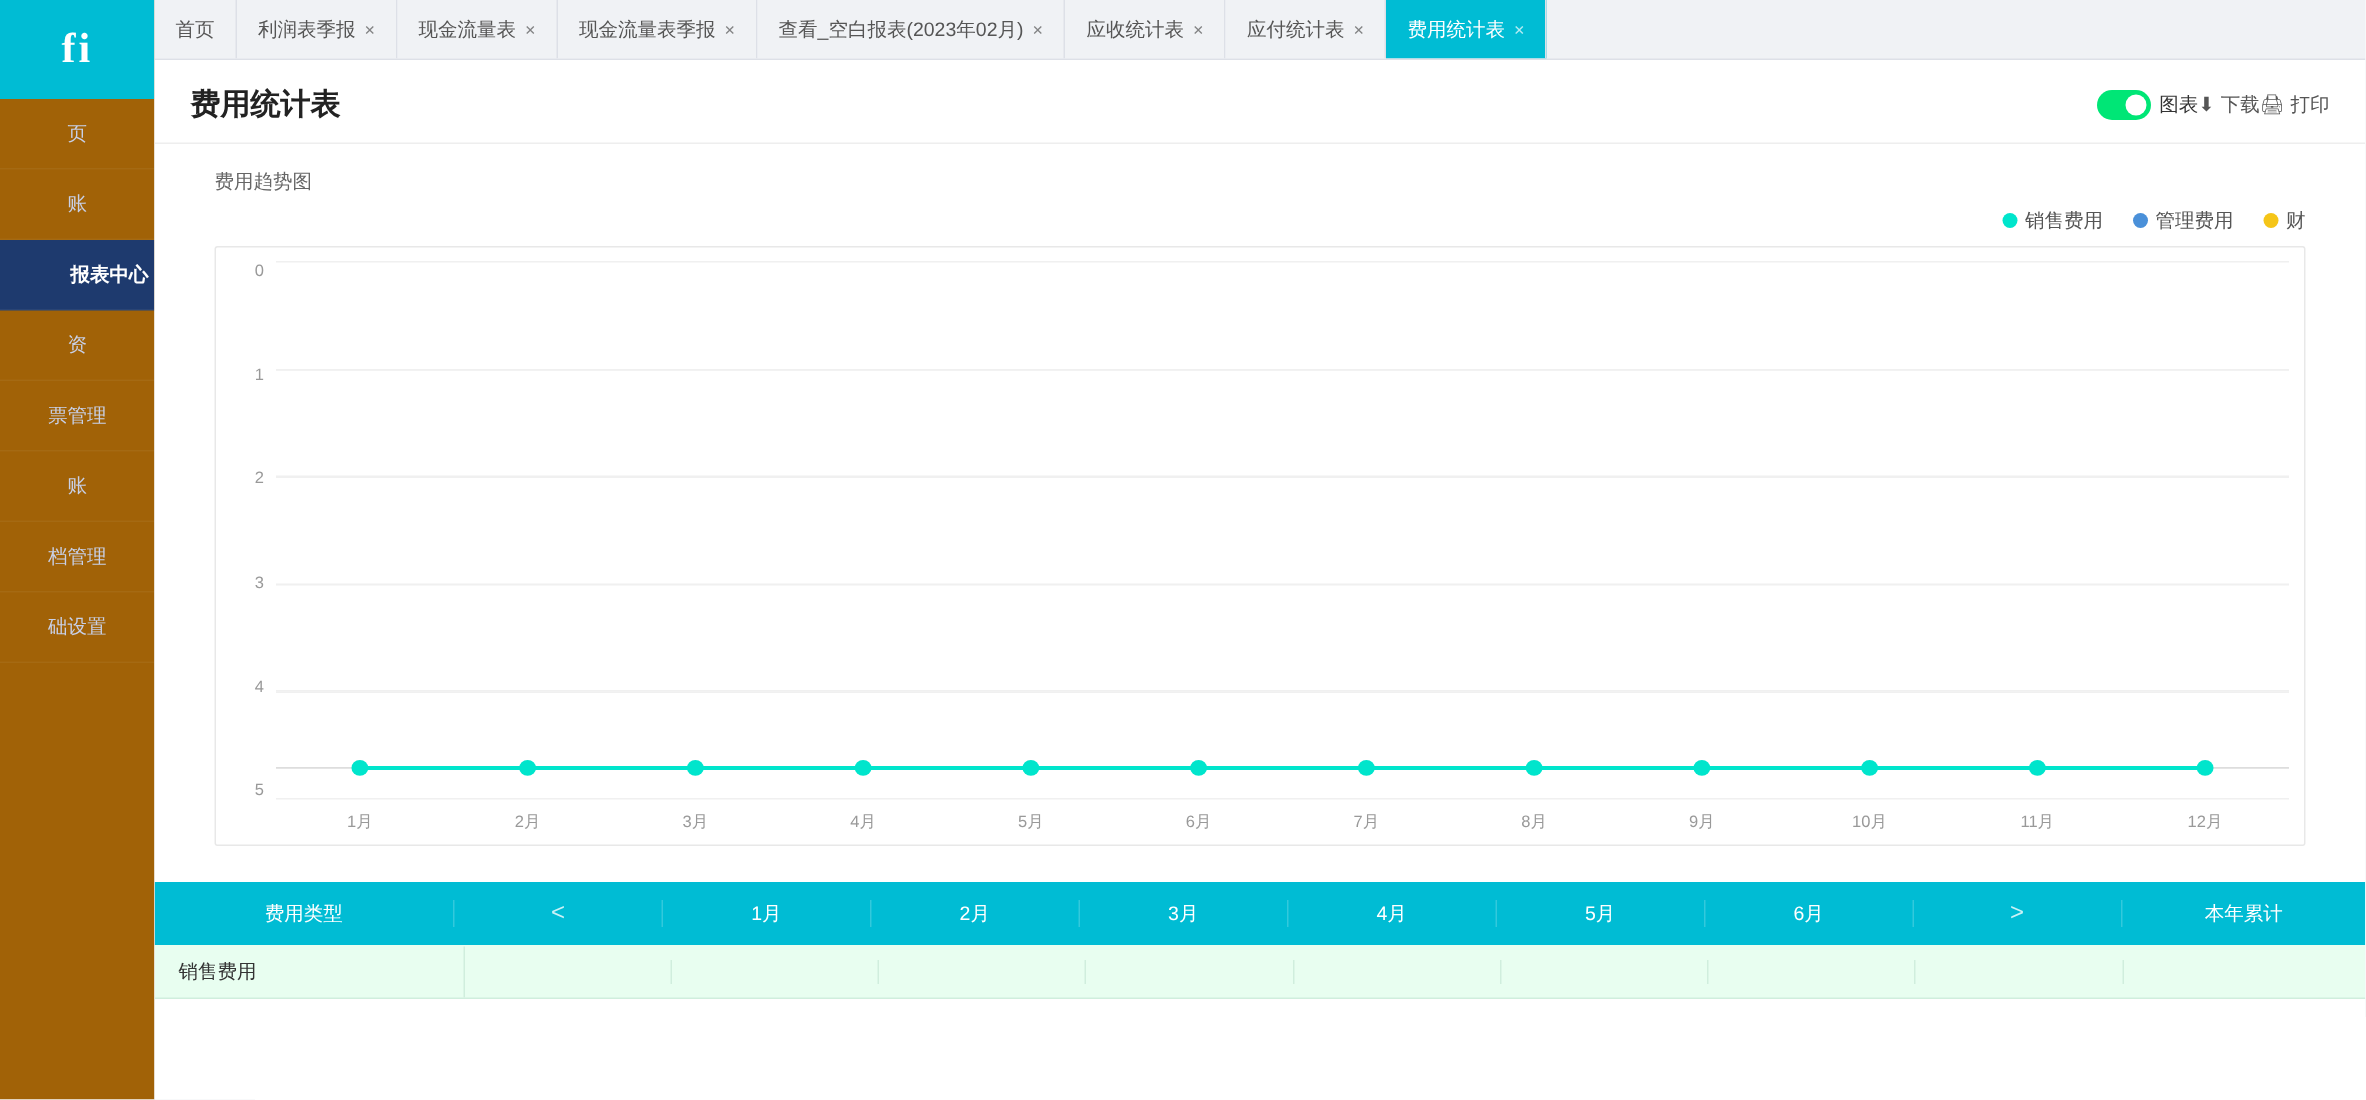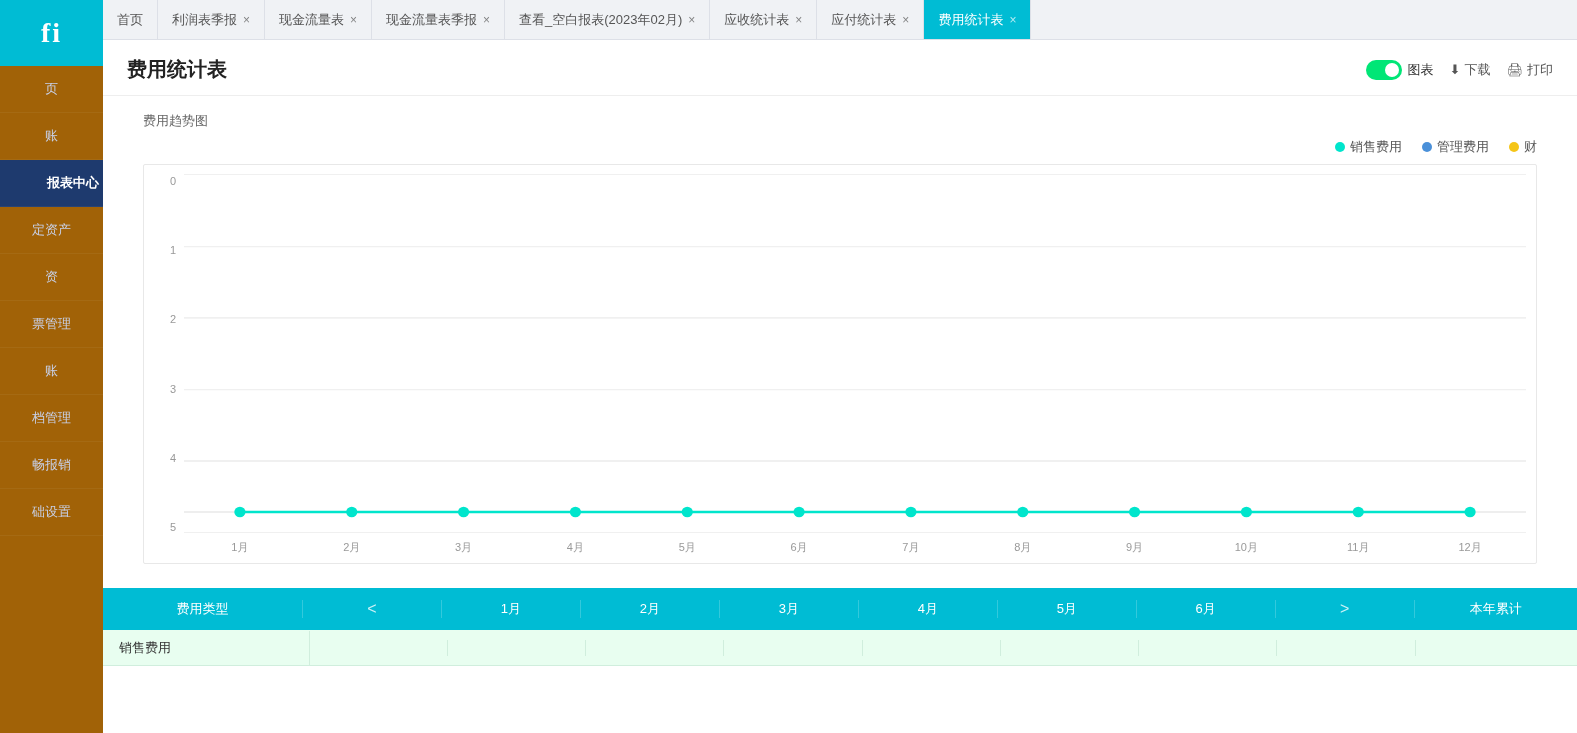--- a/index.html
+++ b/index.html
@@ -103,7 +103,6 @@
     .header-actions {
       display: flex;
       align-items: center;
-      gap: 16px;
     }
     .toggle-container {
       display: flex;

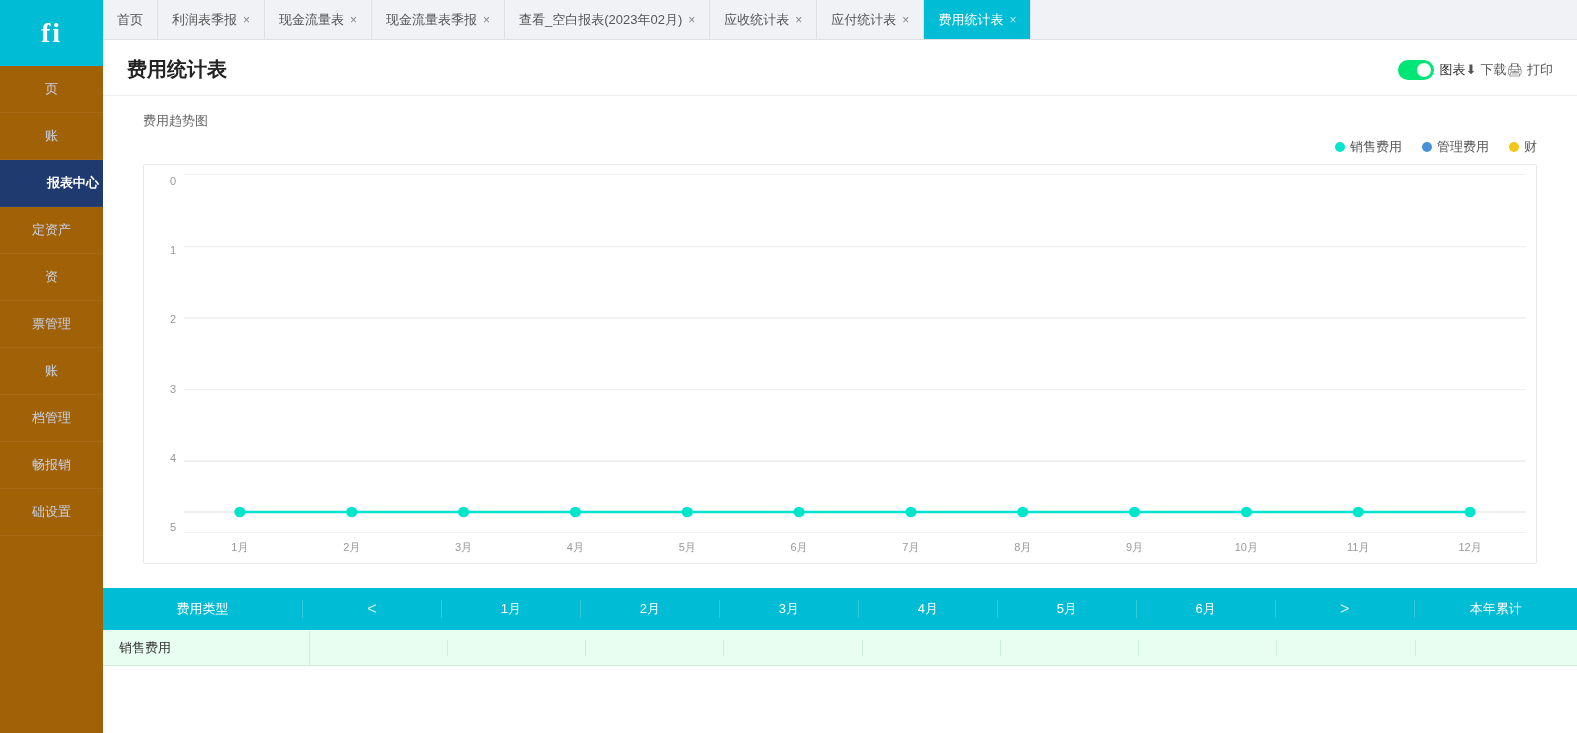--- a/index.html
+++ b/index.html
@@ -295,7 +295,6 @@
   <div class="sidebar-item">页</div>
   <div class="sidebar-item">账</div>
   <div class="sidebar-item highlighted">报表中心</div>
-  <div class="sidebar-item">定资产</div>
   <div class="sidebar-item">资</div>
   <div class="sidebar-item">票管理</div>
   <div class="sidebar-item">账</div>

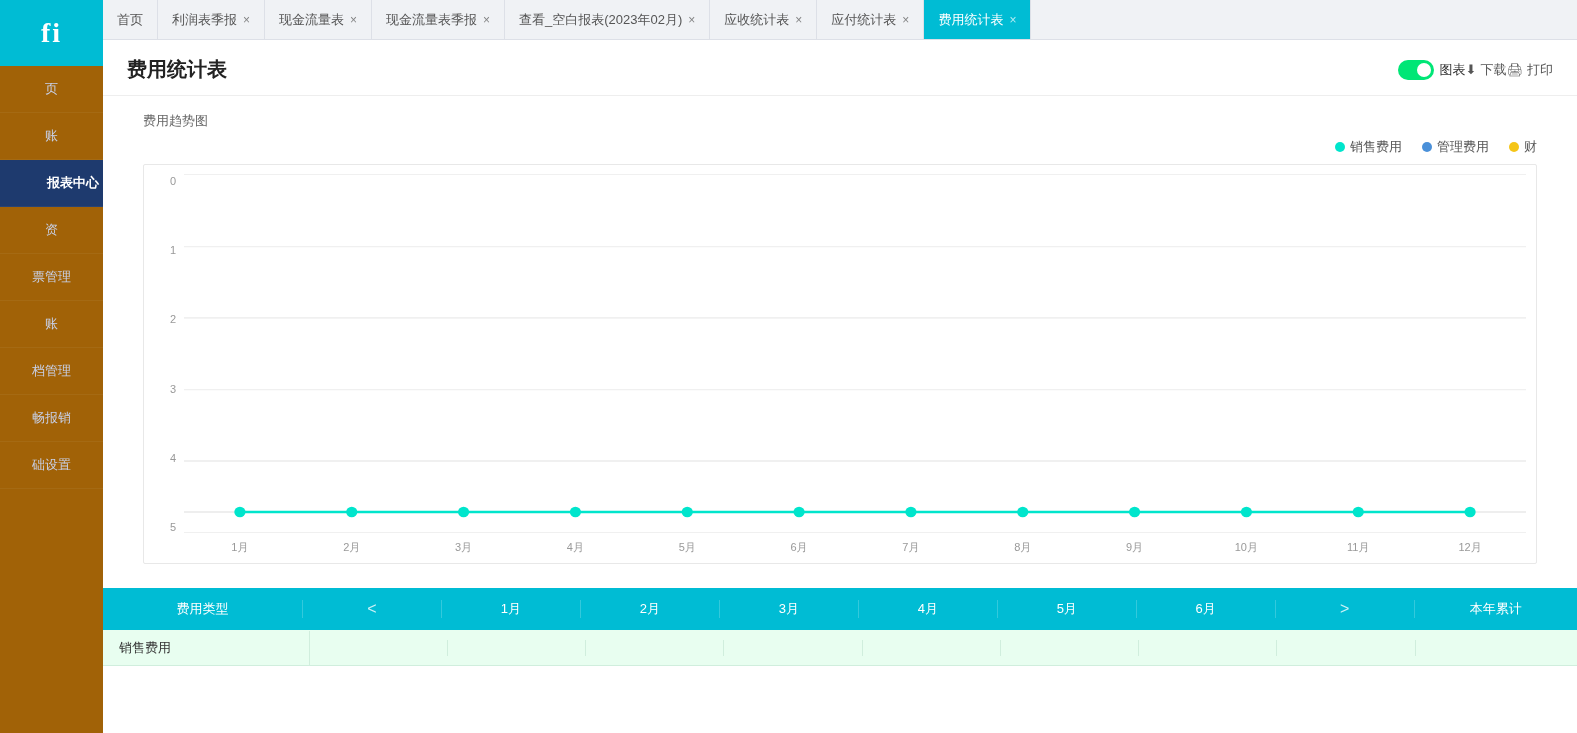--- a/index.html
+++ b/index.html
@@ -299,7 +299,6 @@
   <div class="sidebar-item">票管理</div>
   <div class="sidebar-item">账</div>
   <div class="sidebar-item">档管理</div>
-  <div class="sidebar-item">畅报销</div>
   <div class="sidebar-item">础设置</div>
 </div>
 

